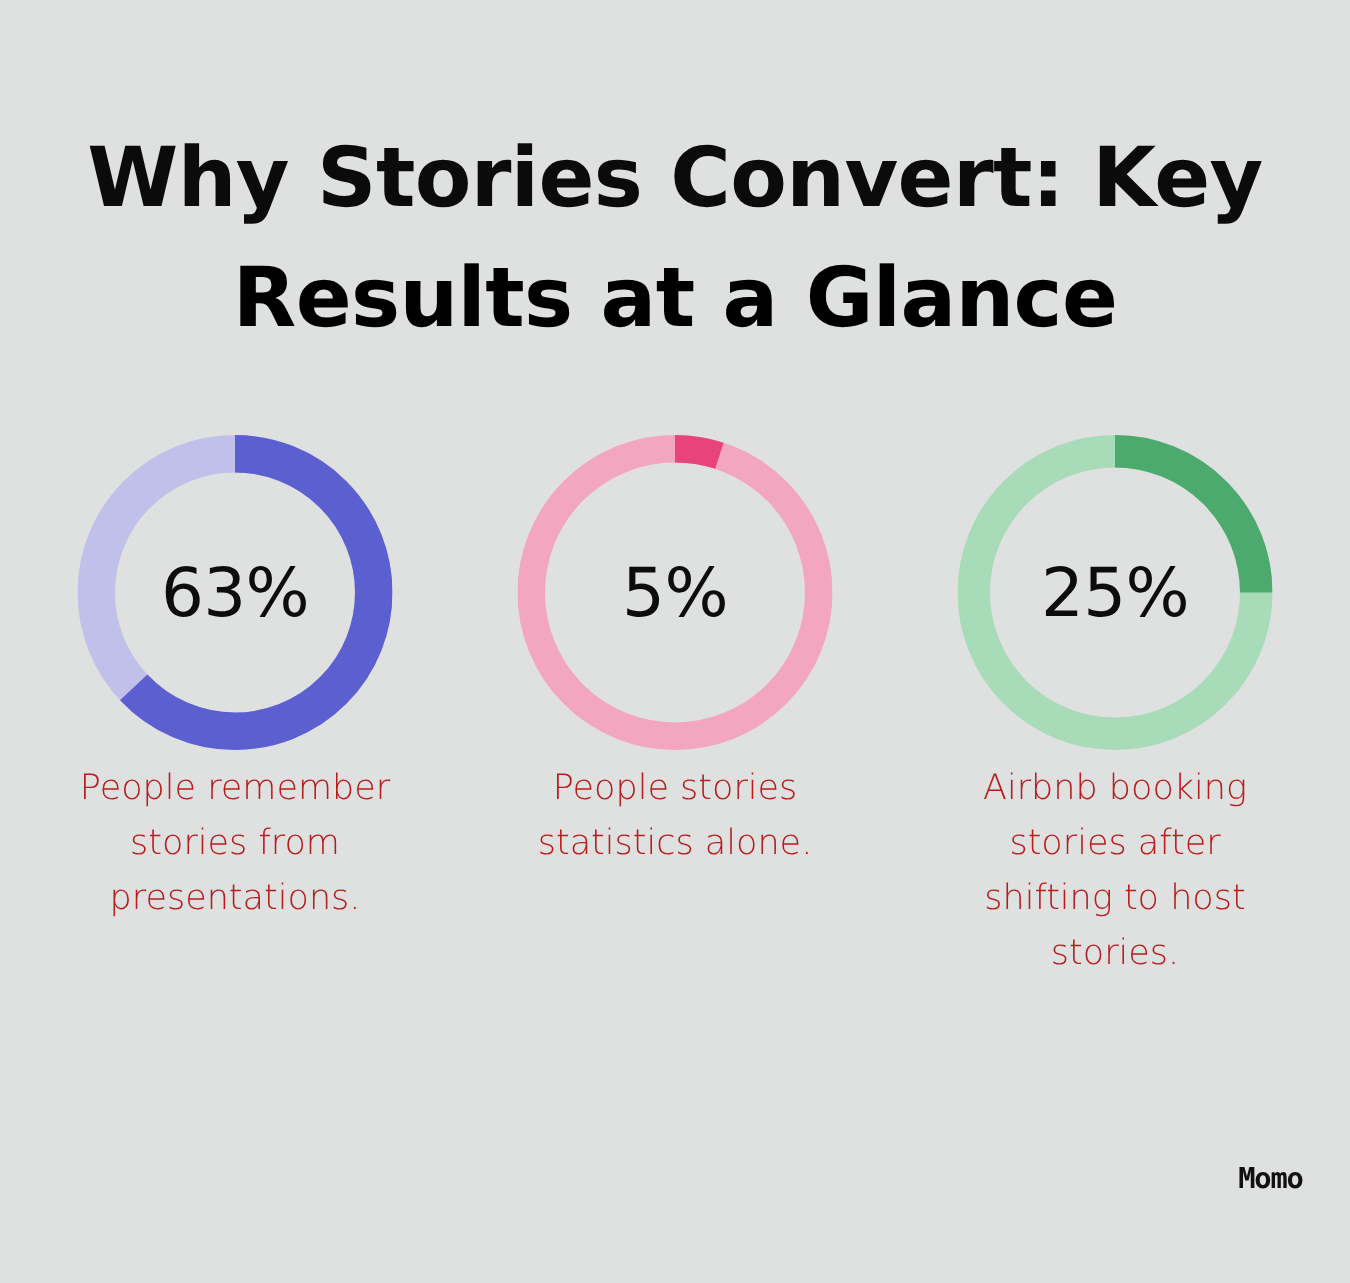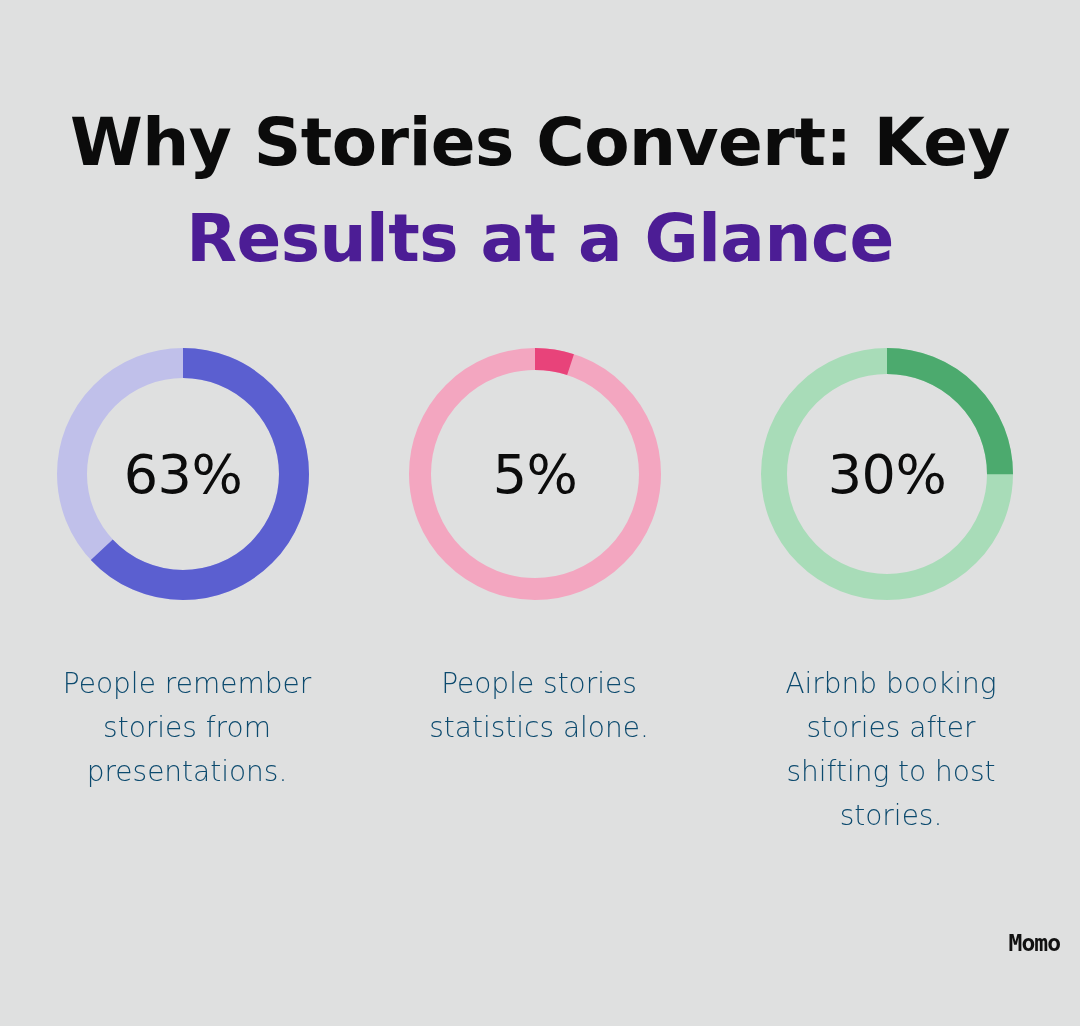--- a/index.html
+++ b/index.html
@@ -112,7 +112,7 @@
 
   <div class="title-block">
     <span class="title-line" style="color: rgb(11, 11, 11);">Why Stories Convert: Key</span>
-    <span class="title-line" style="color: #4c1d95;">Results at a Glance</span>
+    <span class="title-line" style="color: #000000;">Results at a Glance</span>
   </div>
 
   <div class="stats-row">

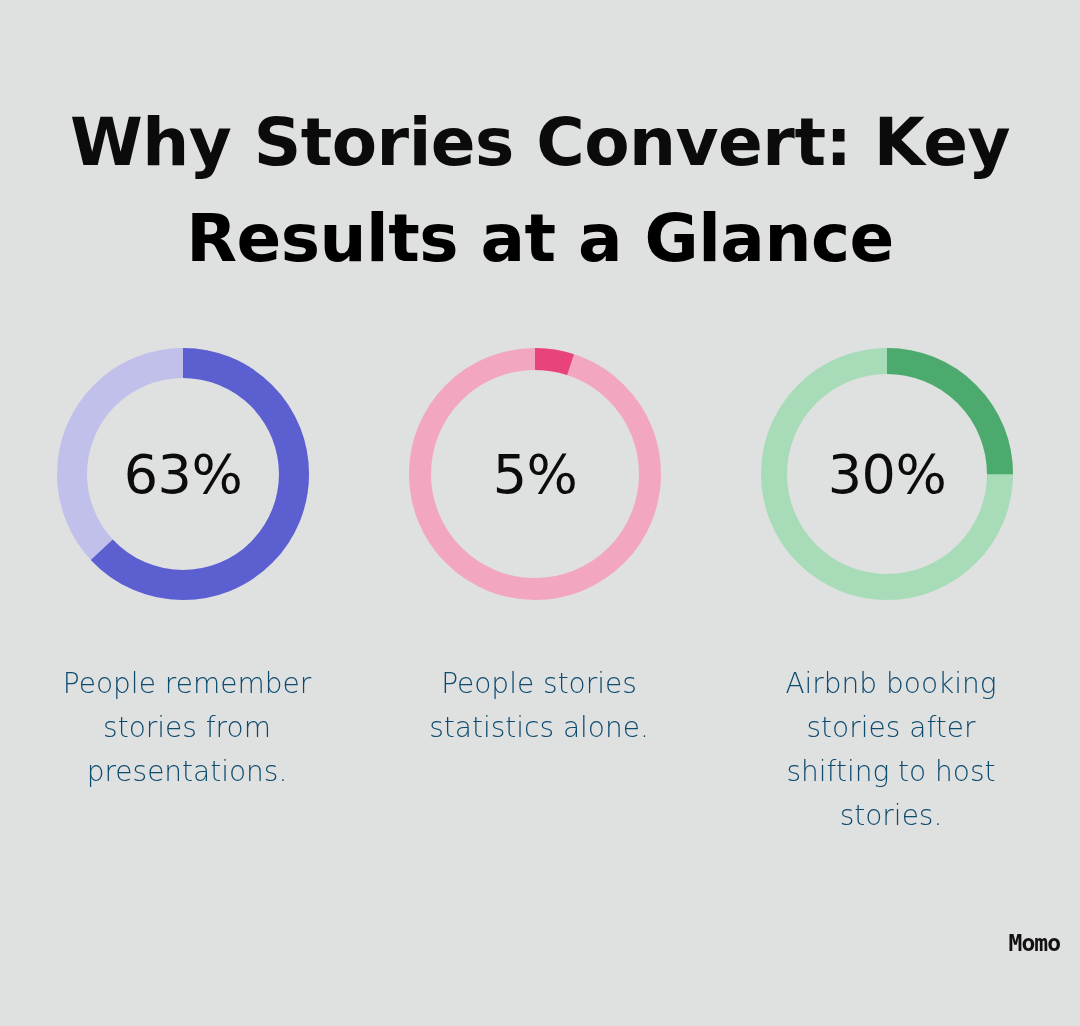--- a/index.html
+++ b/index.html
@@ -53,8 +53,7 @@
     width: 262px;
     display: flex;
     flex-direction: column;
-    align-items: flex-start;
-    gap: 24px;
+    align-items: center;
   }
   .donut-wrap {
     position: relative;

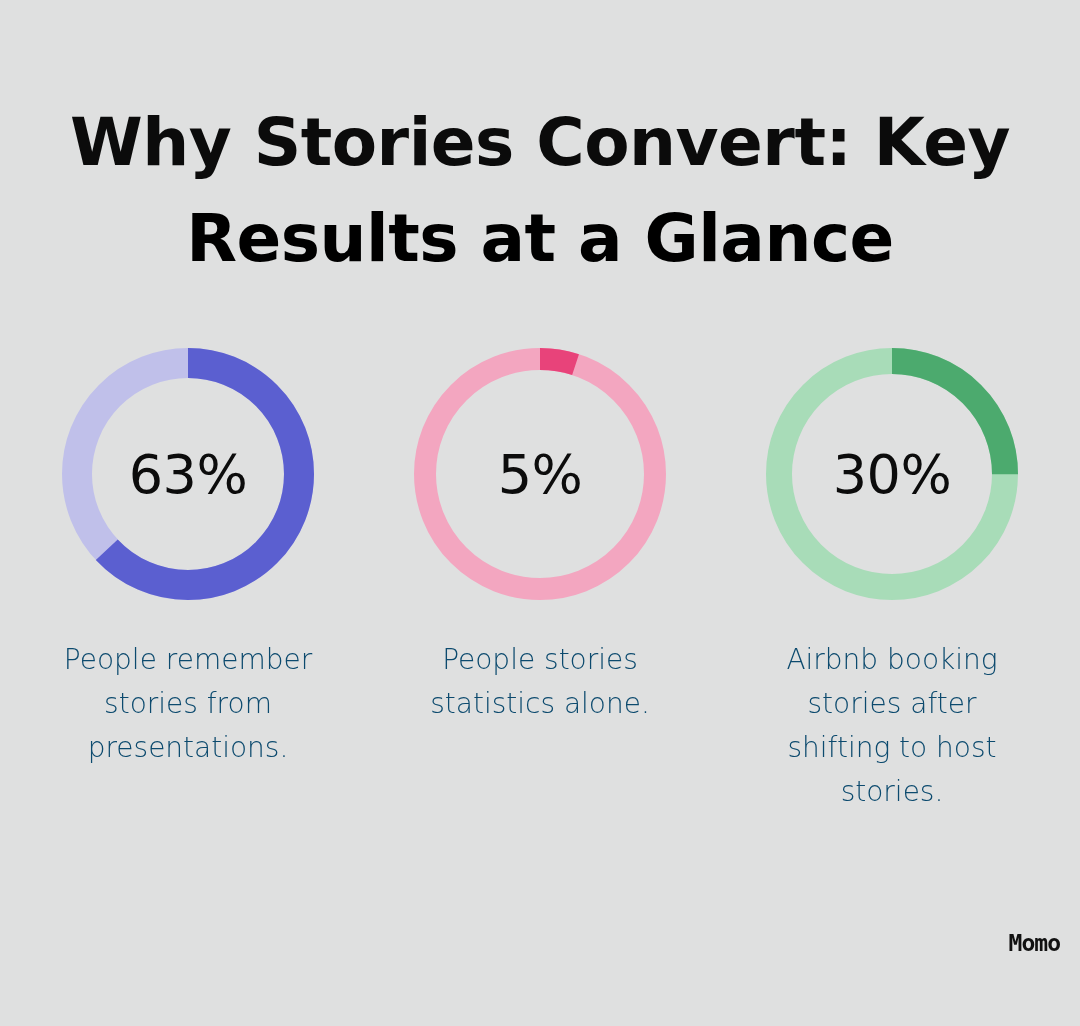--- a/index.html
+++ b/index.html
@@ -144,7 +144,7 @@
           <circle cx="126" cy="126" r="113" fill="none" stroke="#a8dcb8" stroke-width="26"></circle>
           <circle cx="126" cy="126" r="113" fill="none" stroke="#4caa6e" stroke-width="26" stroke-dasharray="177.50 532.50" stroke-dashoffset="0" transform="rotate(-90 126 126)"></circle>
         </svg>
-        <div class="donut-value">30%</div>
+        <div class="donut-value">25%</div>
       </div>
       <div class="stat-caption">Airbnb booking stories after shifting to host stories.</div>
     </div>

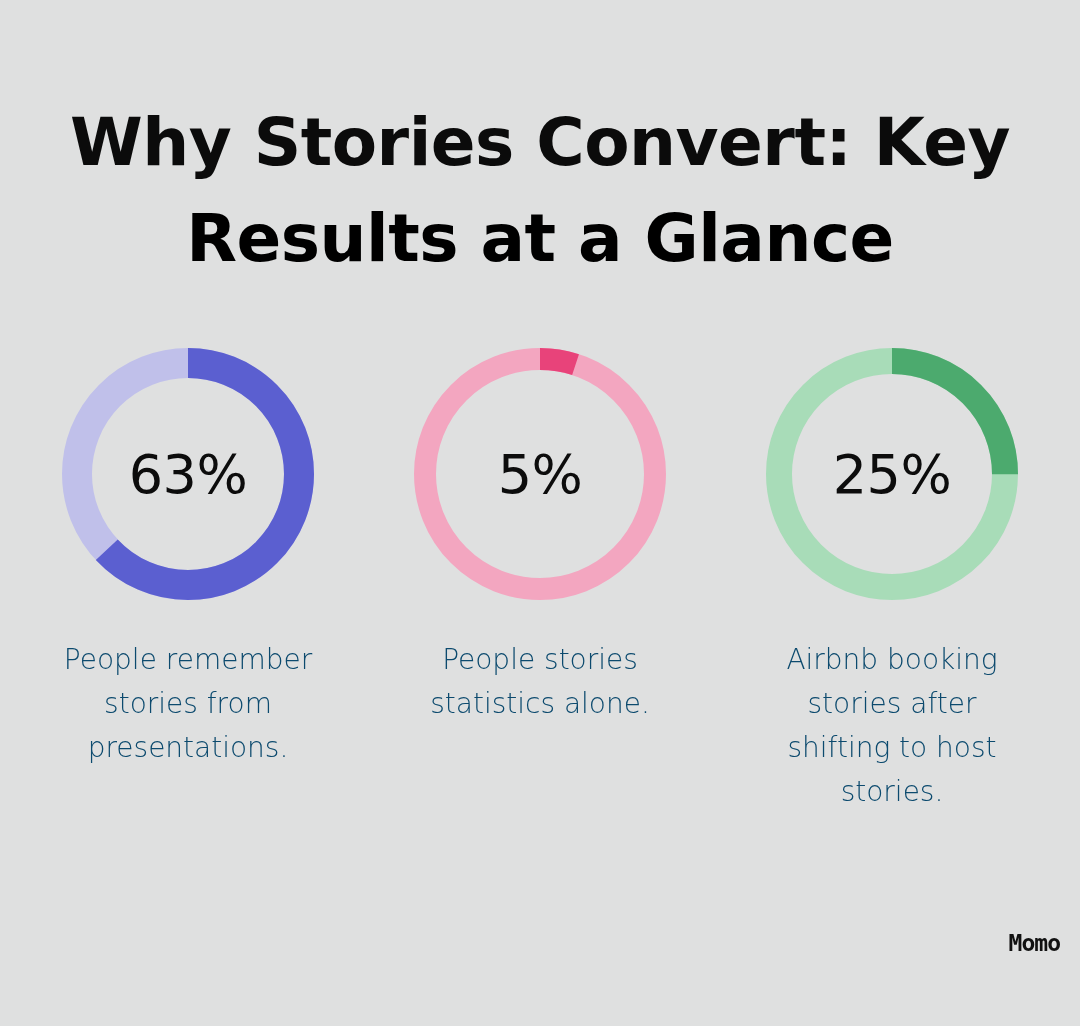--- a/index.html
+++ b/index.html
@@ -82,13 +82,13 @@
     letter-spacing: -0.5px;
   }
   .stat-caption {
-    margin-top: 38px;
+    margin-top: 8px;
     text-align: center;
     font-family: "DejaVu Sans", sans-serif;
     font-weight: 300;
     font-size: 28px;
     line-height: 44px;
-    color: #0c4a6e;
+    color: #b91c1c;
     max-width: 260px;
   }
 

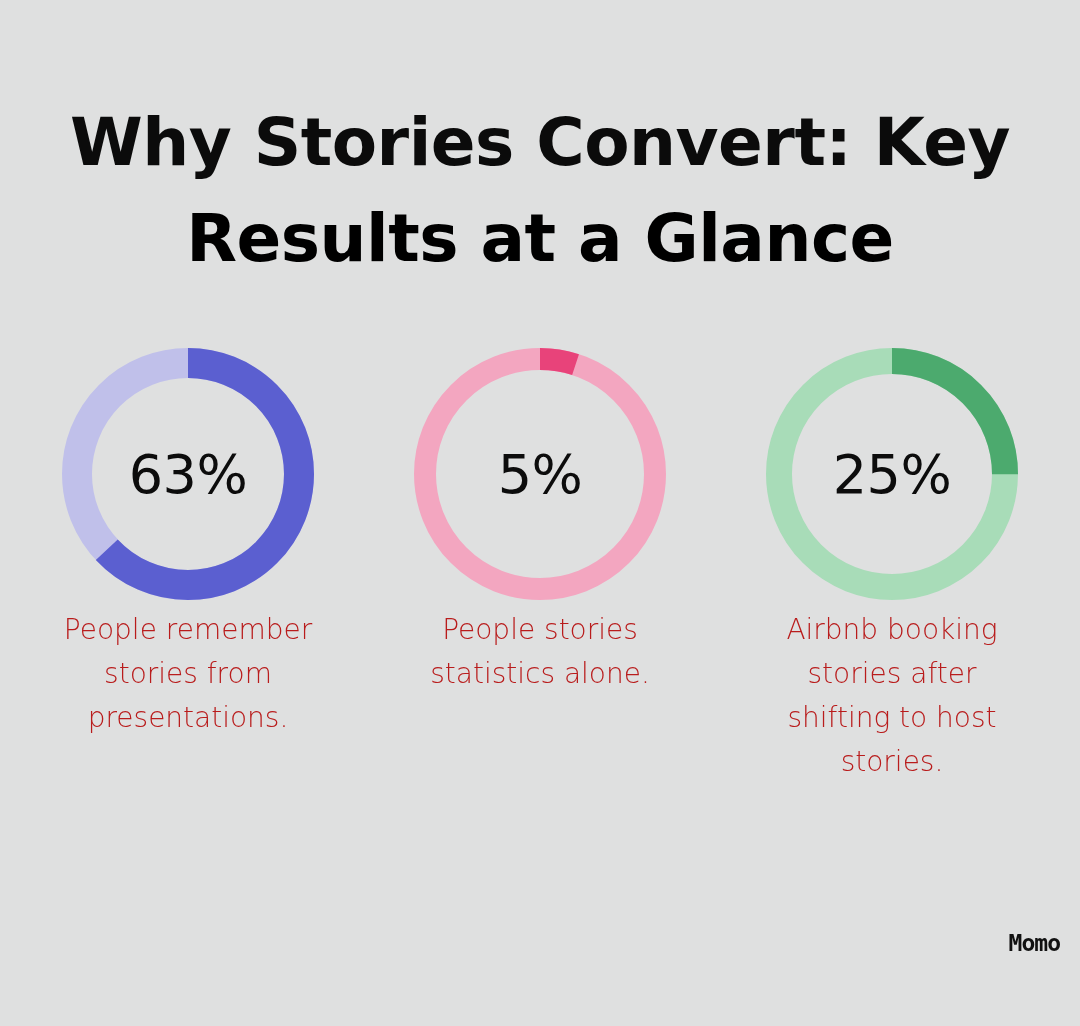--- a/index.html
+++ b/index.html
@@ -95,7 +95,7 @@
   
   .watermark {
     position: absolute;
-    right: 20px;
+    right: 38px;
     bottom: 58px;
     font-family: "DejaVu Sans Mono", monospace;
     font-weight: bold;

